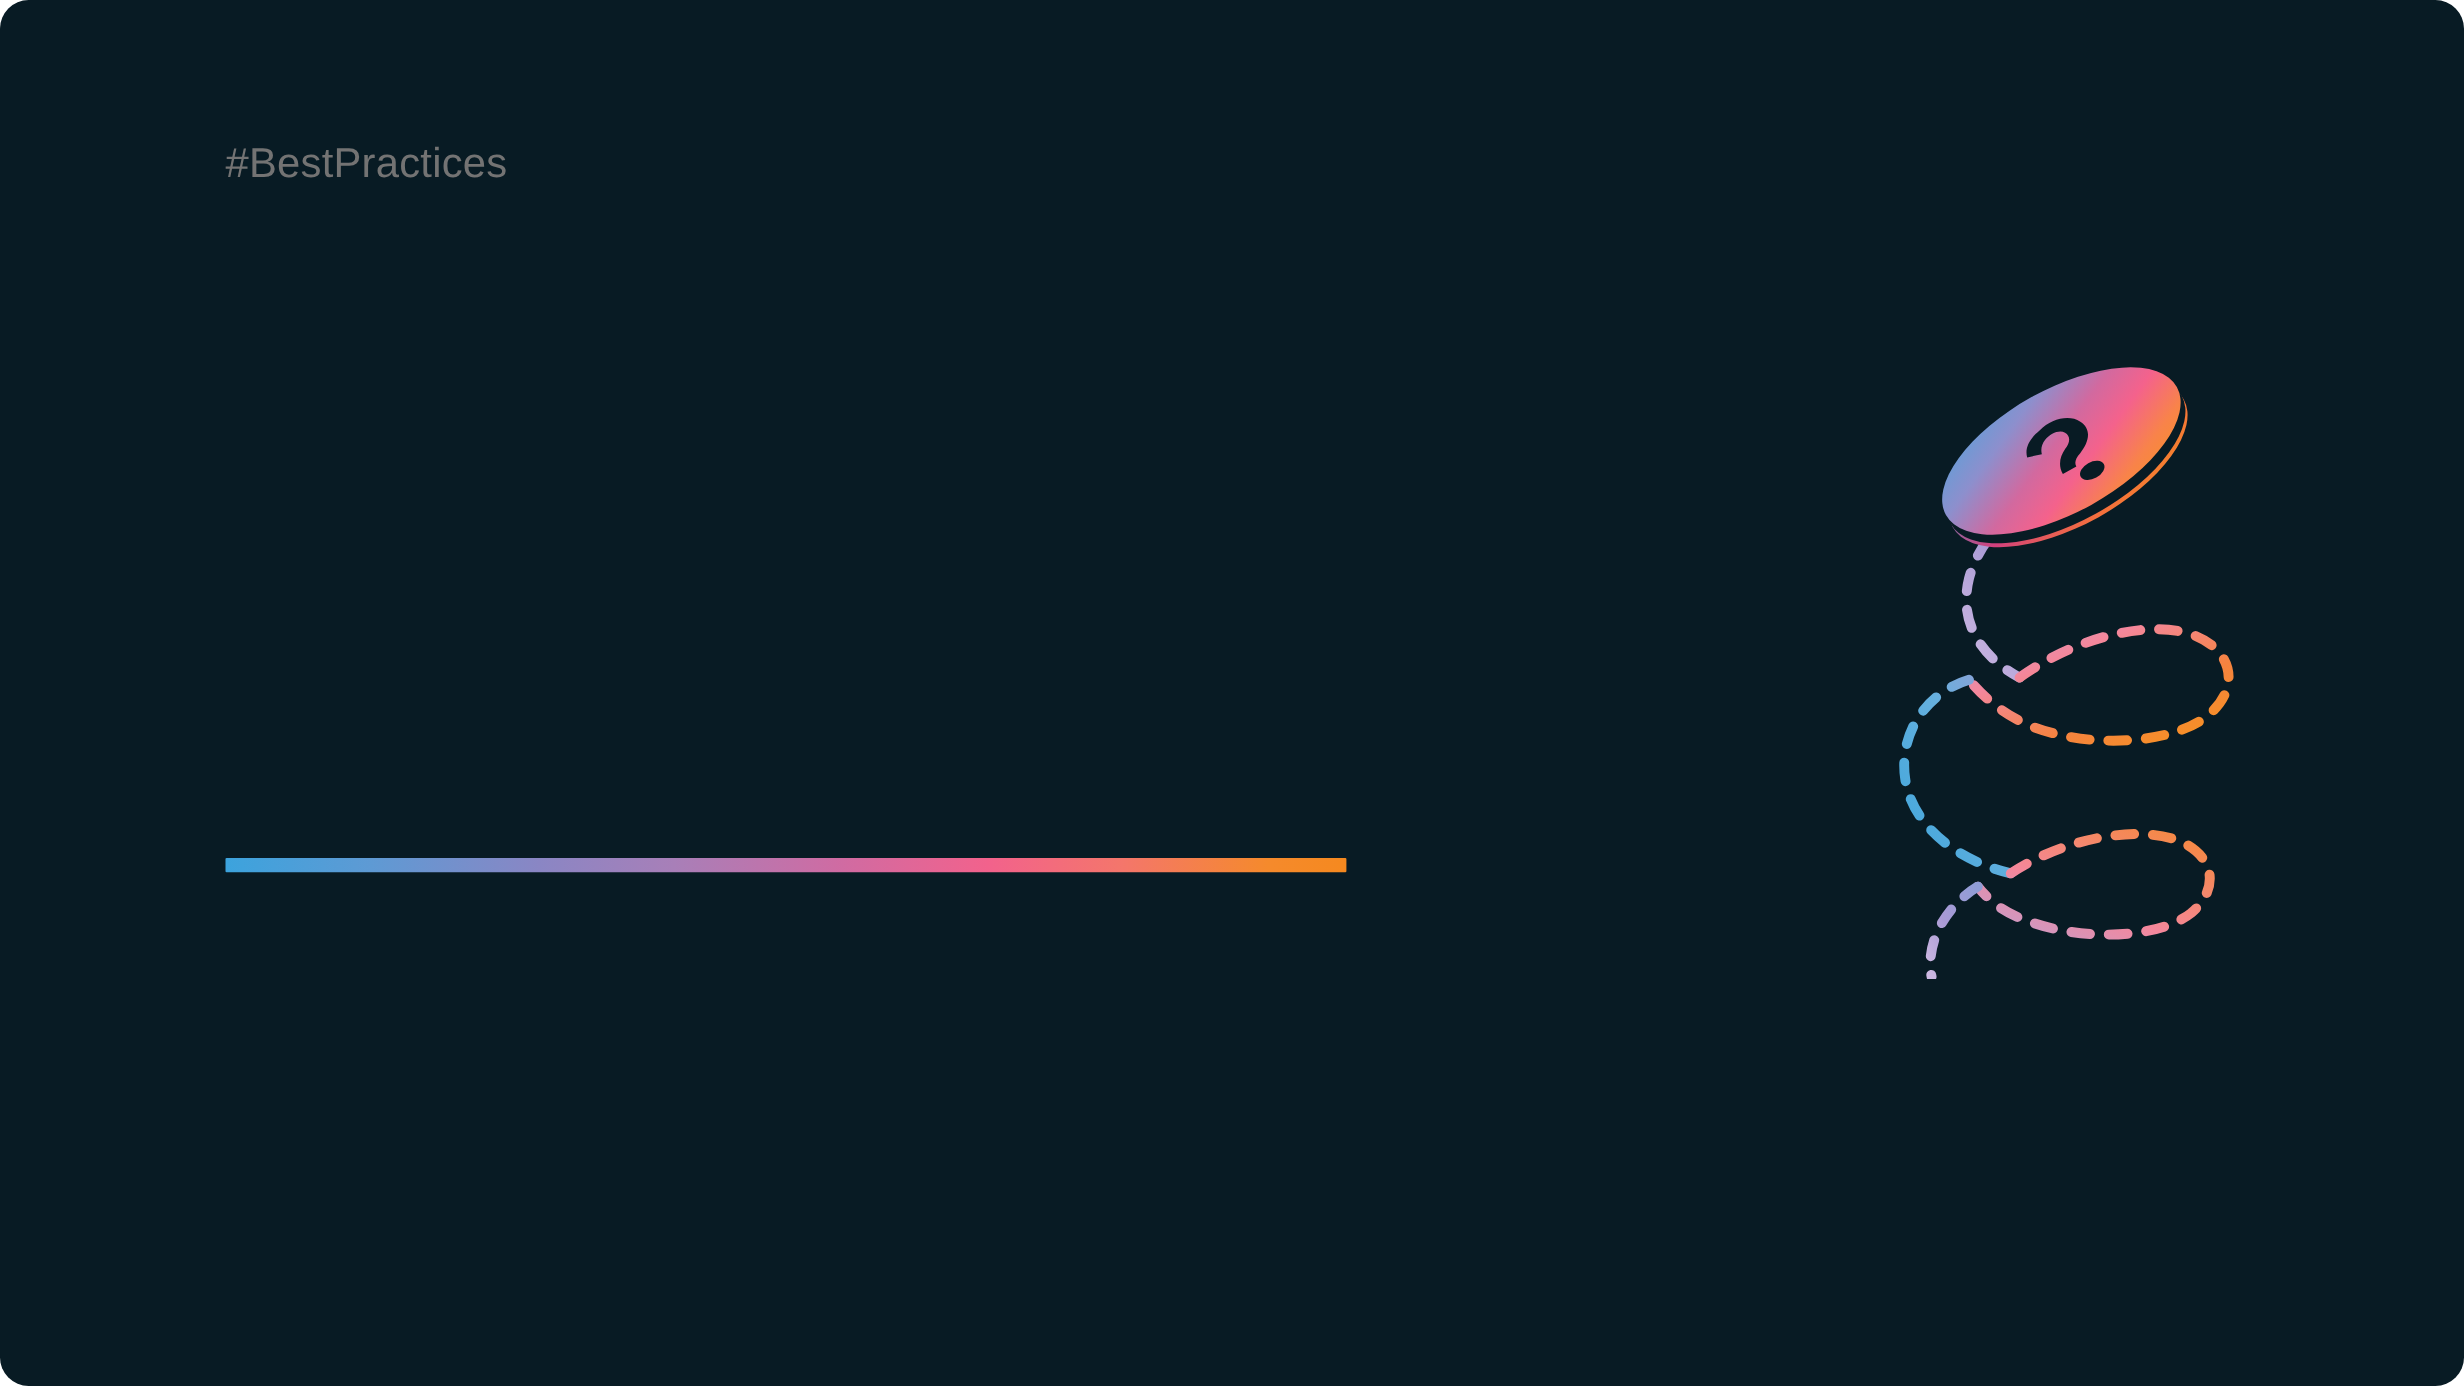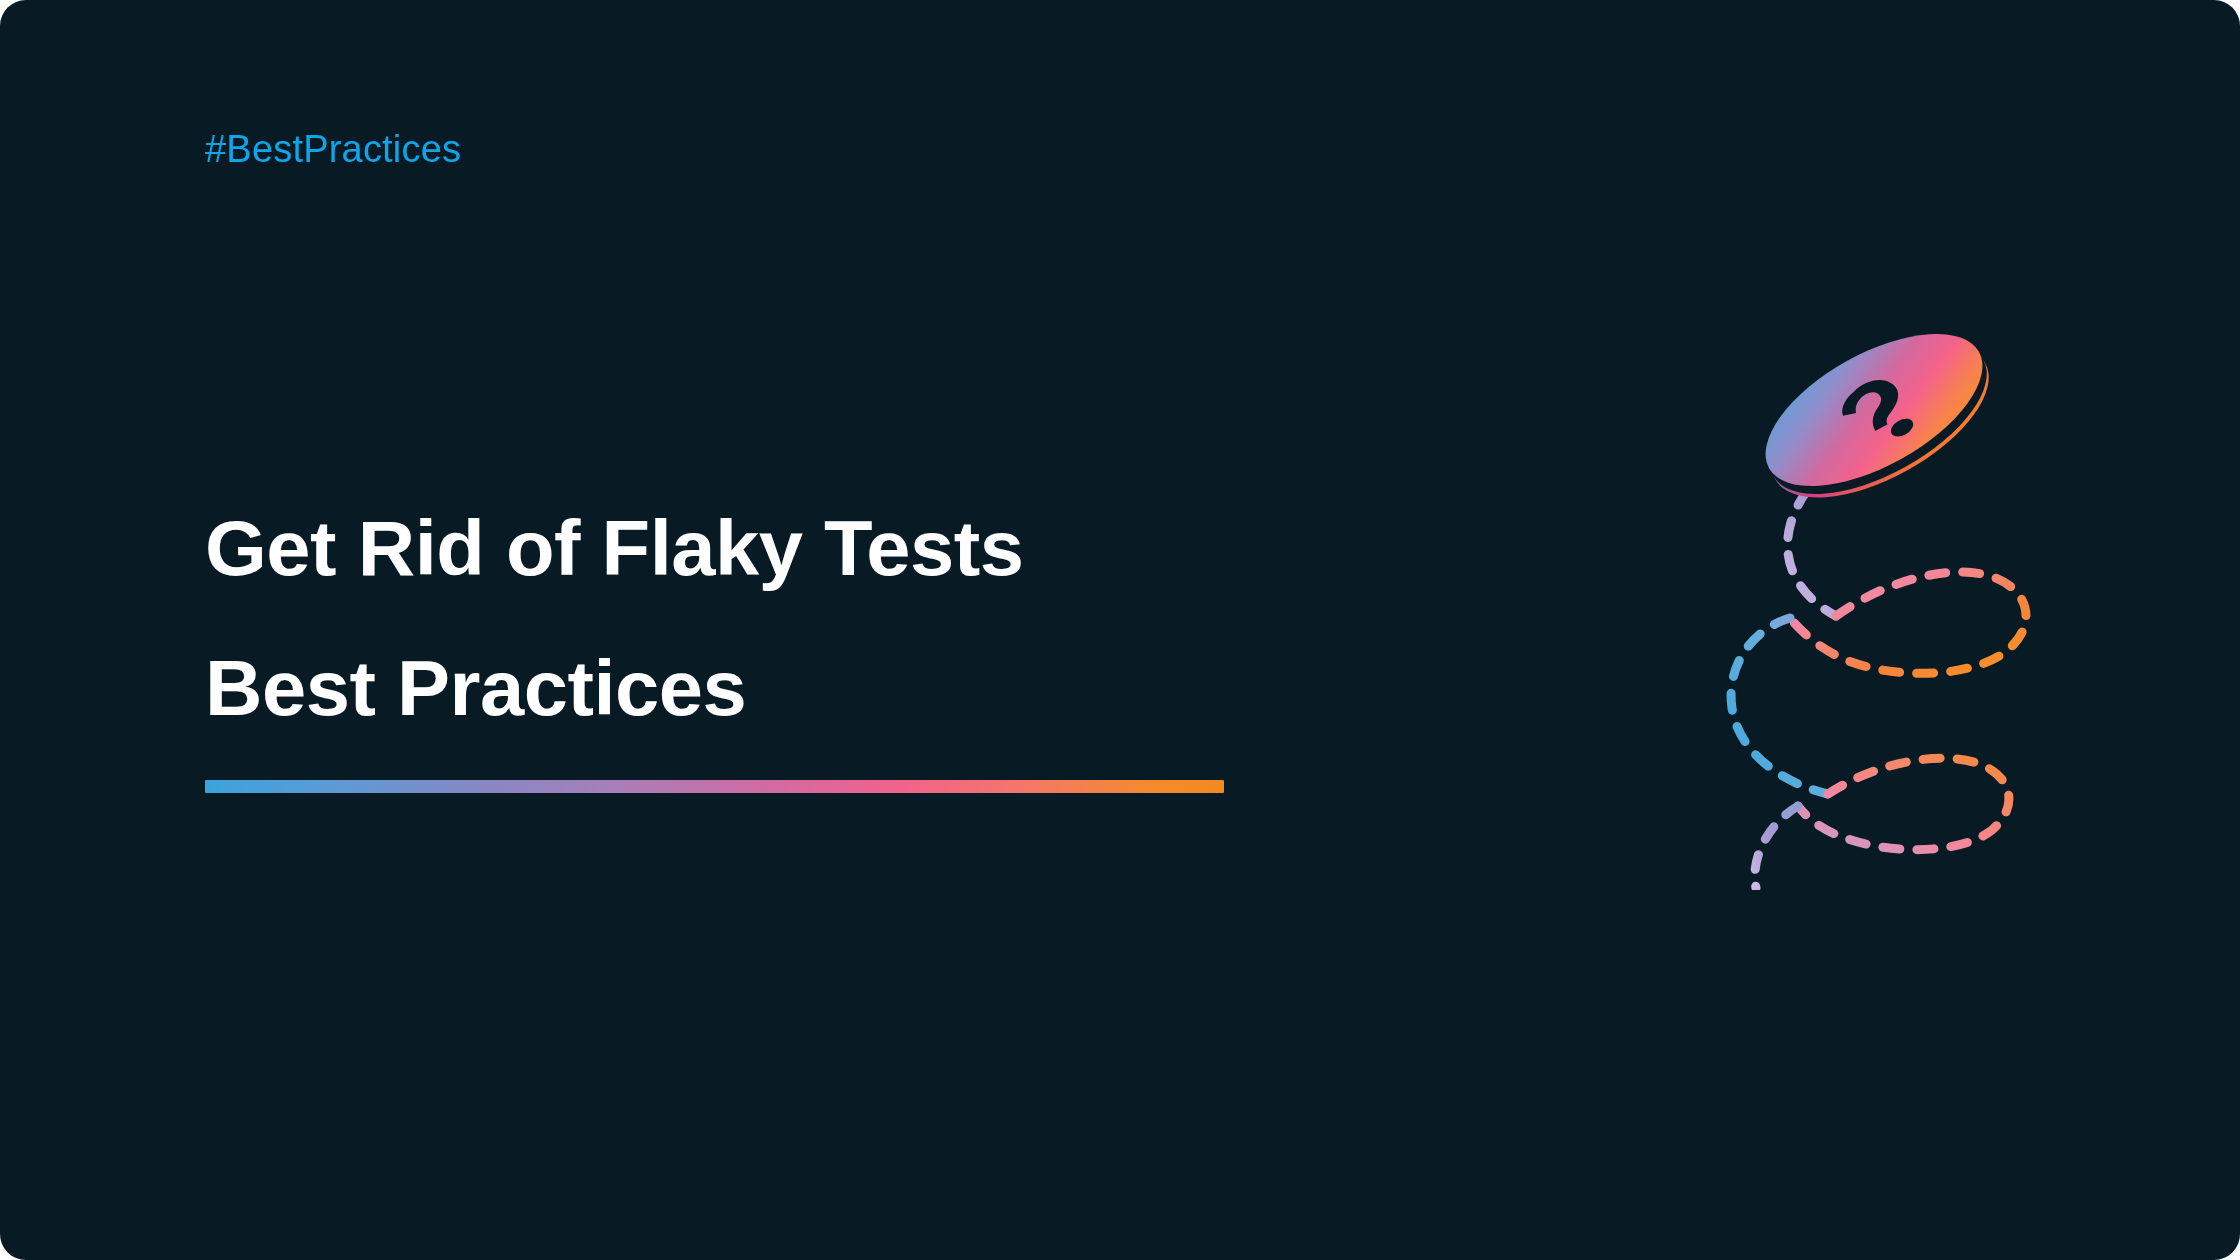--- a/index.html
+++ b/index.html
@@ -29,7 +29,7 @@
     font-size: 38px;
     font-weight: 400;
     letter-spacing: 0.2px;
-    color: #0ea5e9;
+    color: #737373;
     white-space: nowrap;
     line-height: 1;
   }

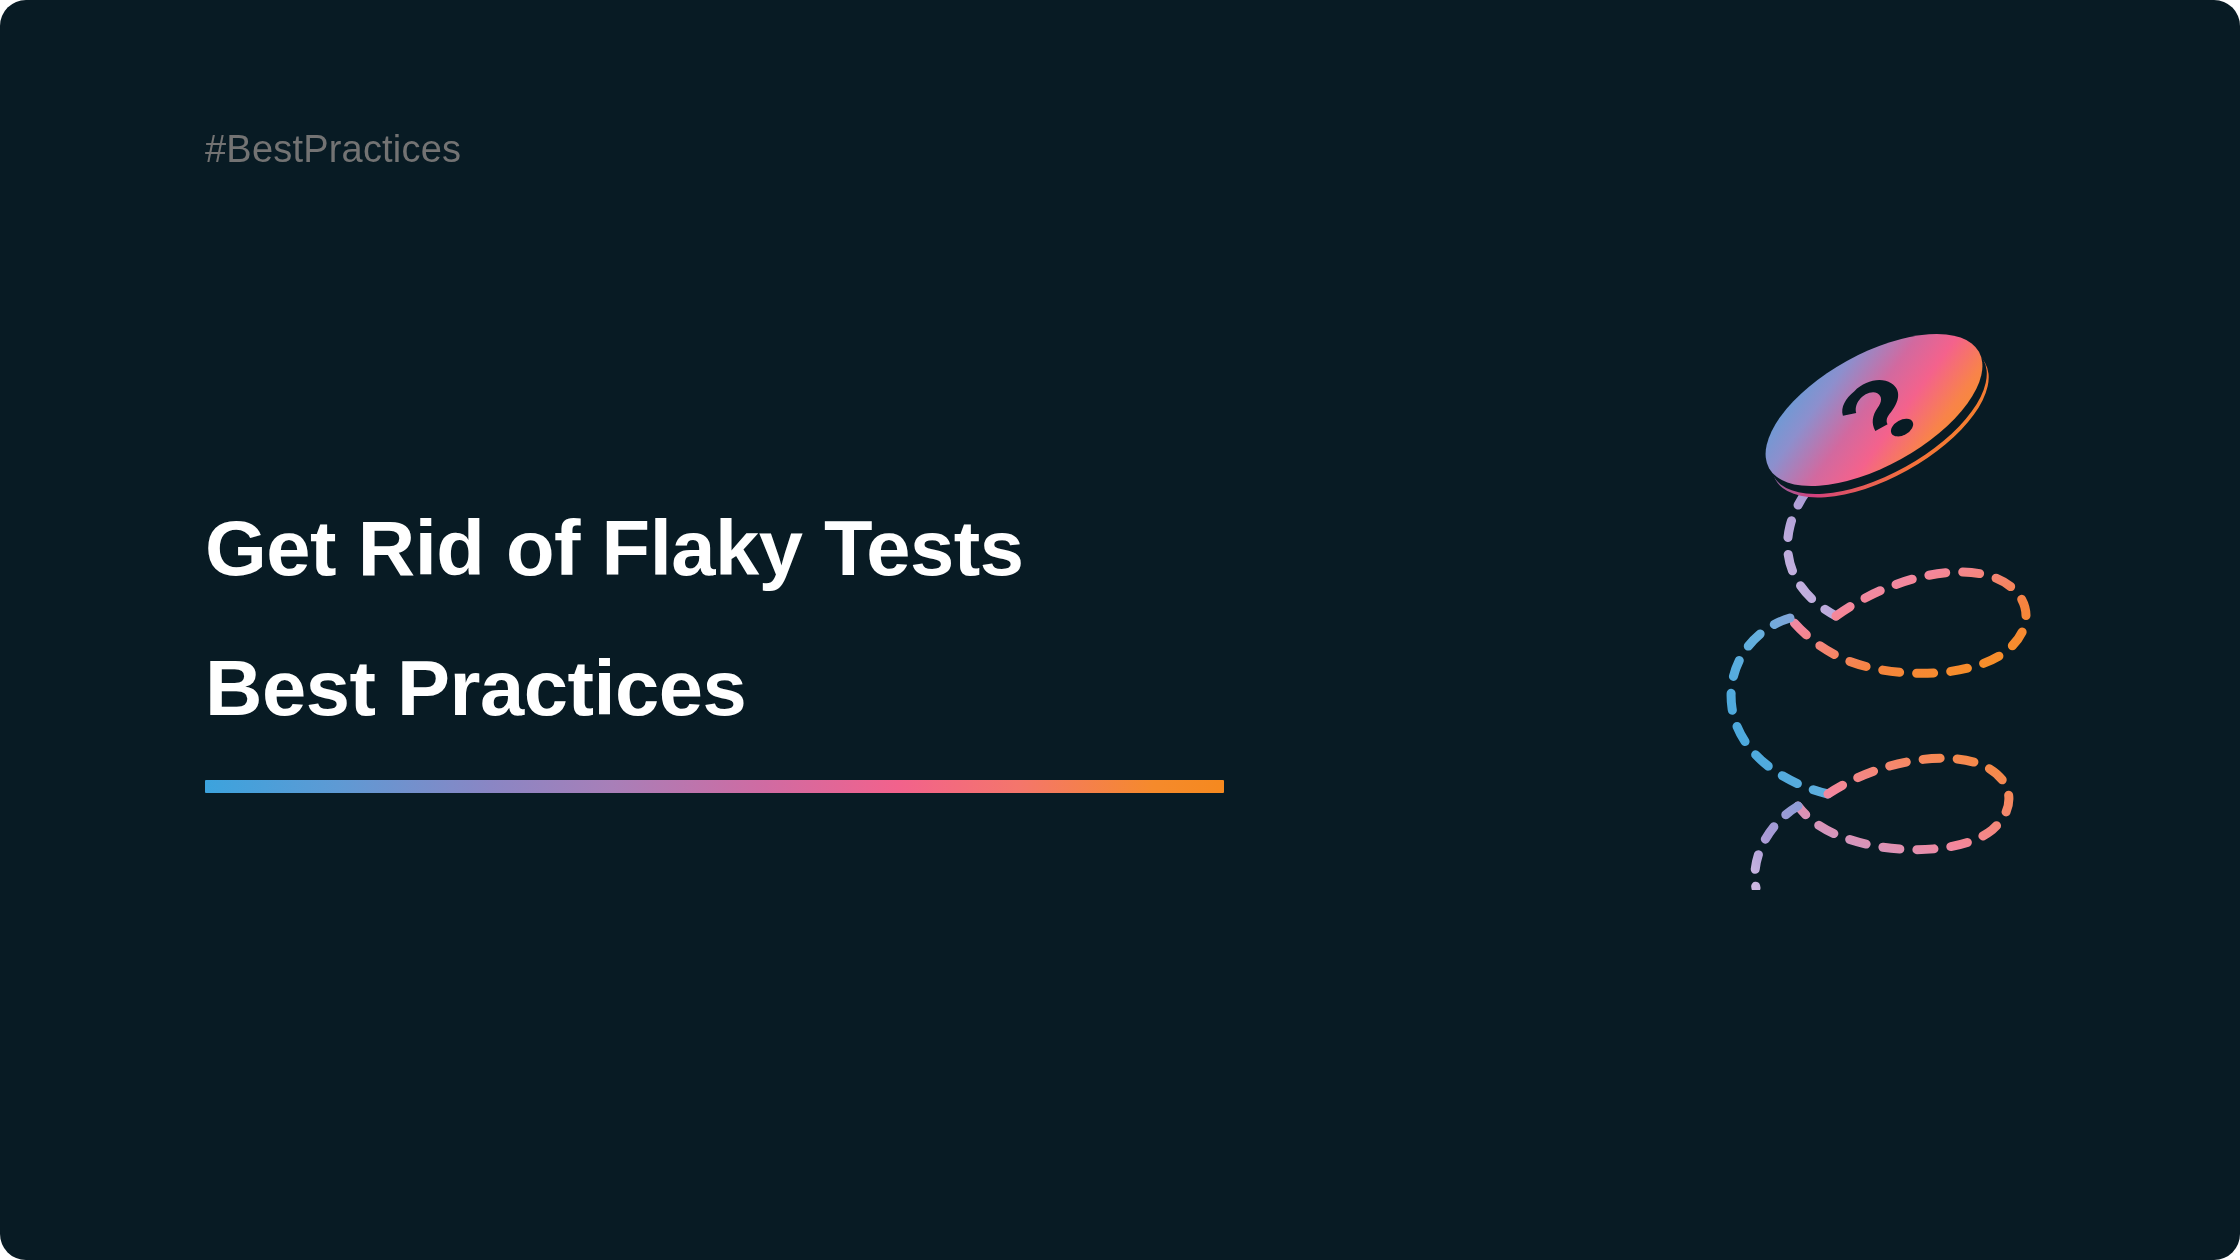--- a/index.html
+++ b/index.html
@@ -90,10 +90,6 @@
 
   <div id="hashtag">#BestPractices</div>
 
-  <div id="headline">
-    <div class="headline-line">Get Rid of Flaky Tests</div>
-    <div class="headline-line">Best Practices</div>
-  </div>
 
   <div id="rule"></div>
 

